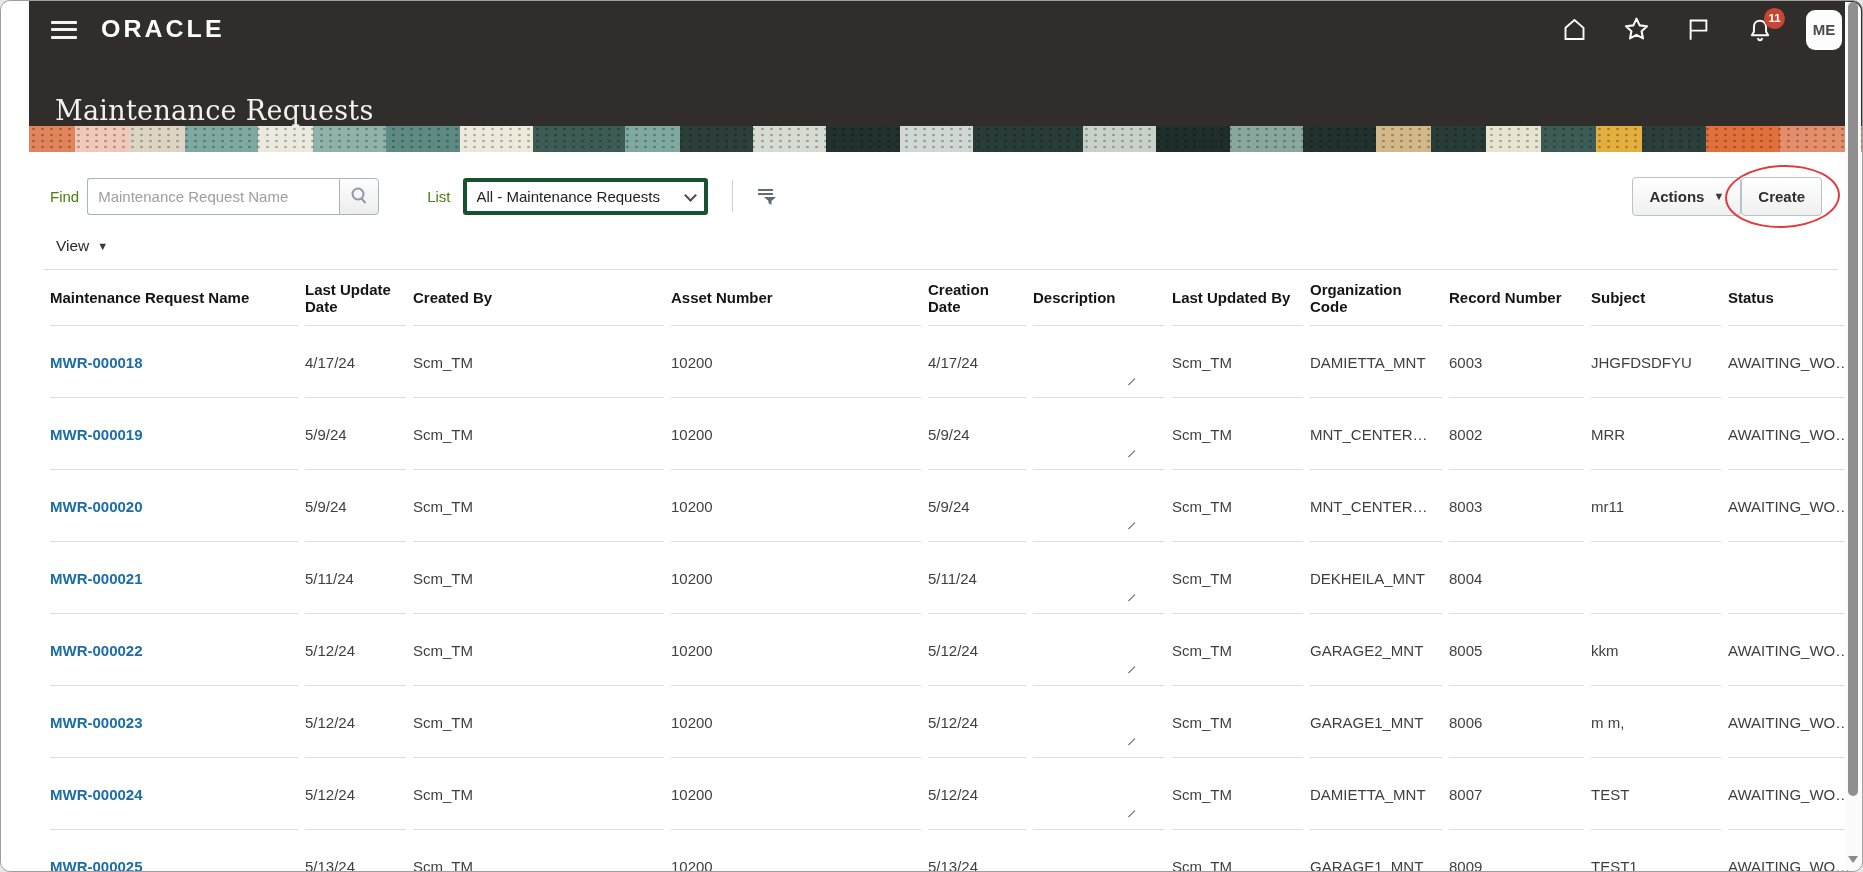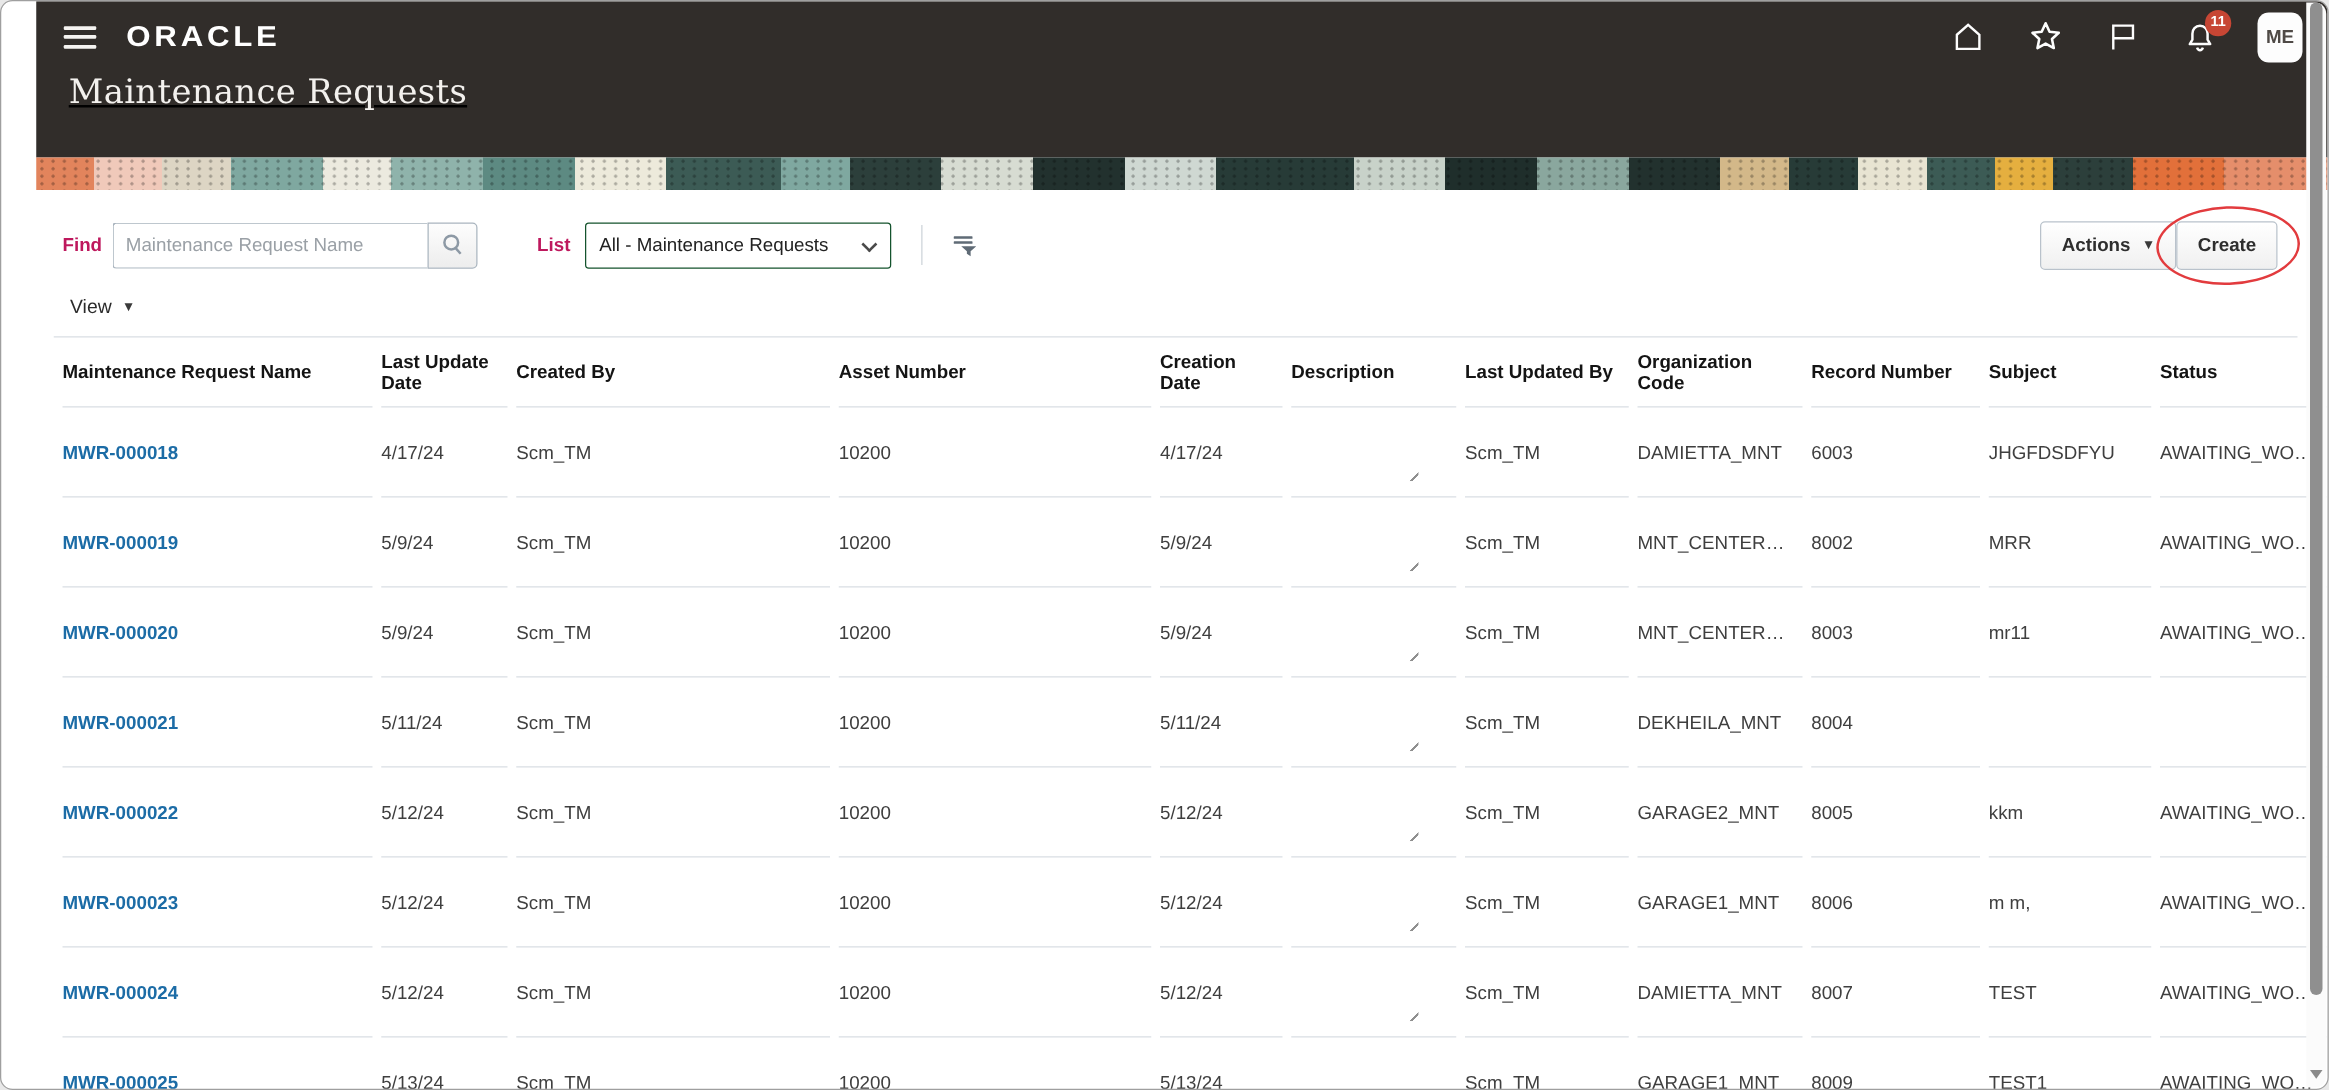--- a/index.html
+++ b/index.html
@@ -26,7 +26,7 @@
   }
   .avatar { width:36px; height:40px; background:#fdfdfd; border-radius:9px; display:flex; align-items:center; justify-content:center;
     color:#4f4a46; font-weight:700; font-size:15px; cursor:pointer; }
-  .title-row { height:68px; display:flex; align-items:flex-start; padding:0 26px;text-decoration:underline; }
+  .title-row { height:68px; display:flex; align-items:flex-end; padding:0 26px; }
   .page-title { font-family:"DejaVu Serif", serif; font-weight:500; font-size:27px; color:#f3f1ee; letter-spacing:.3px; }
 
   

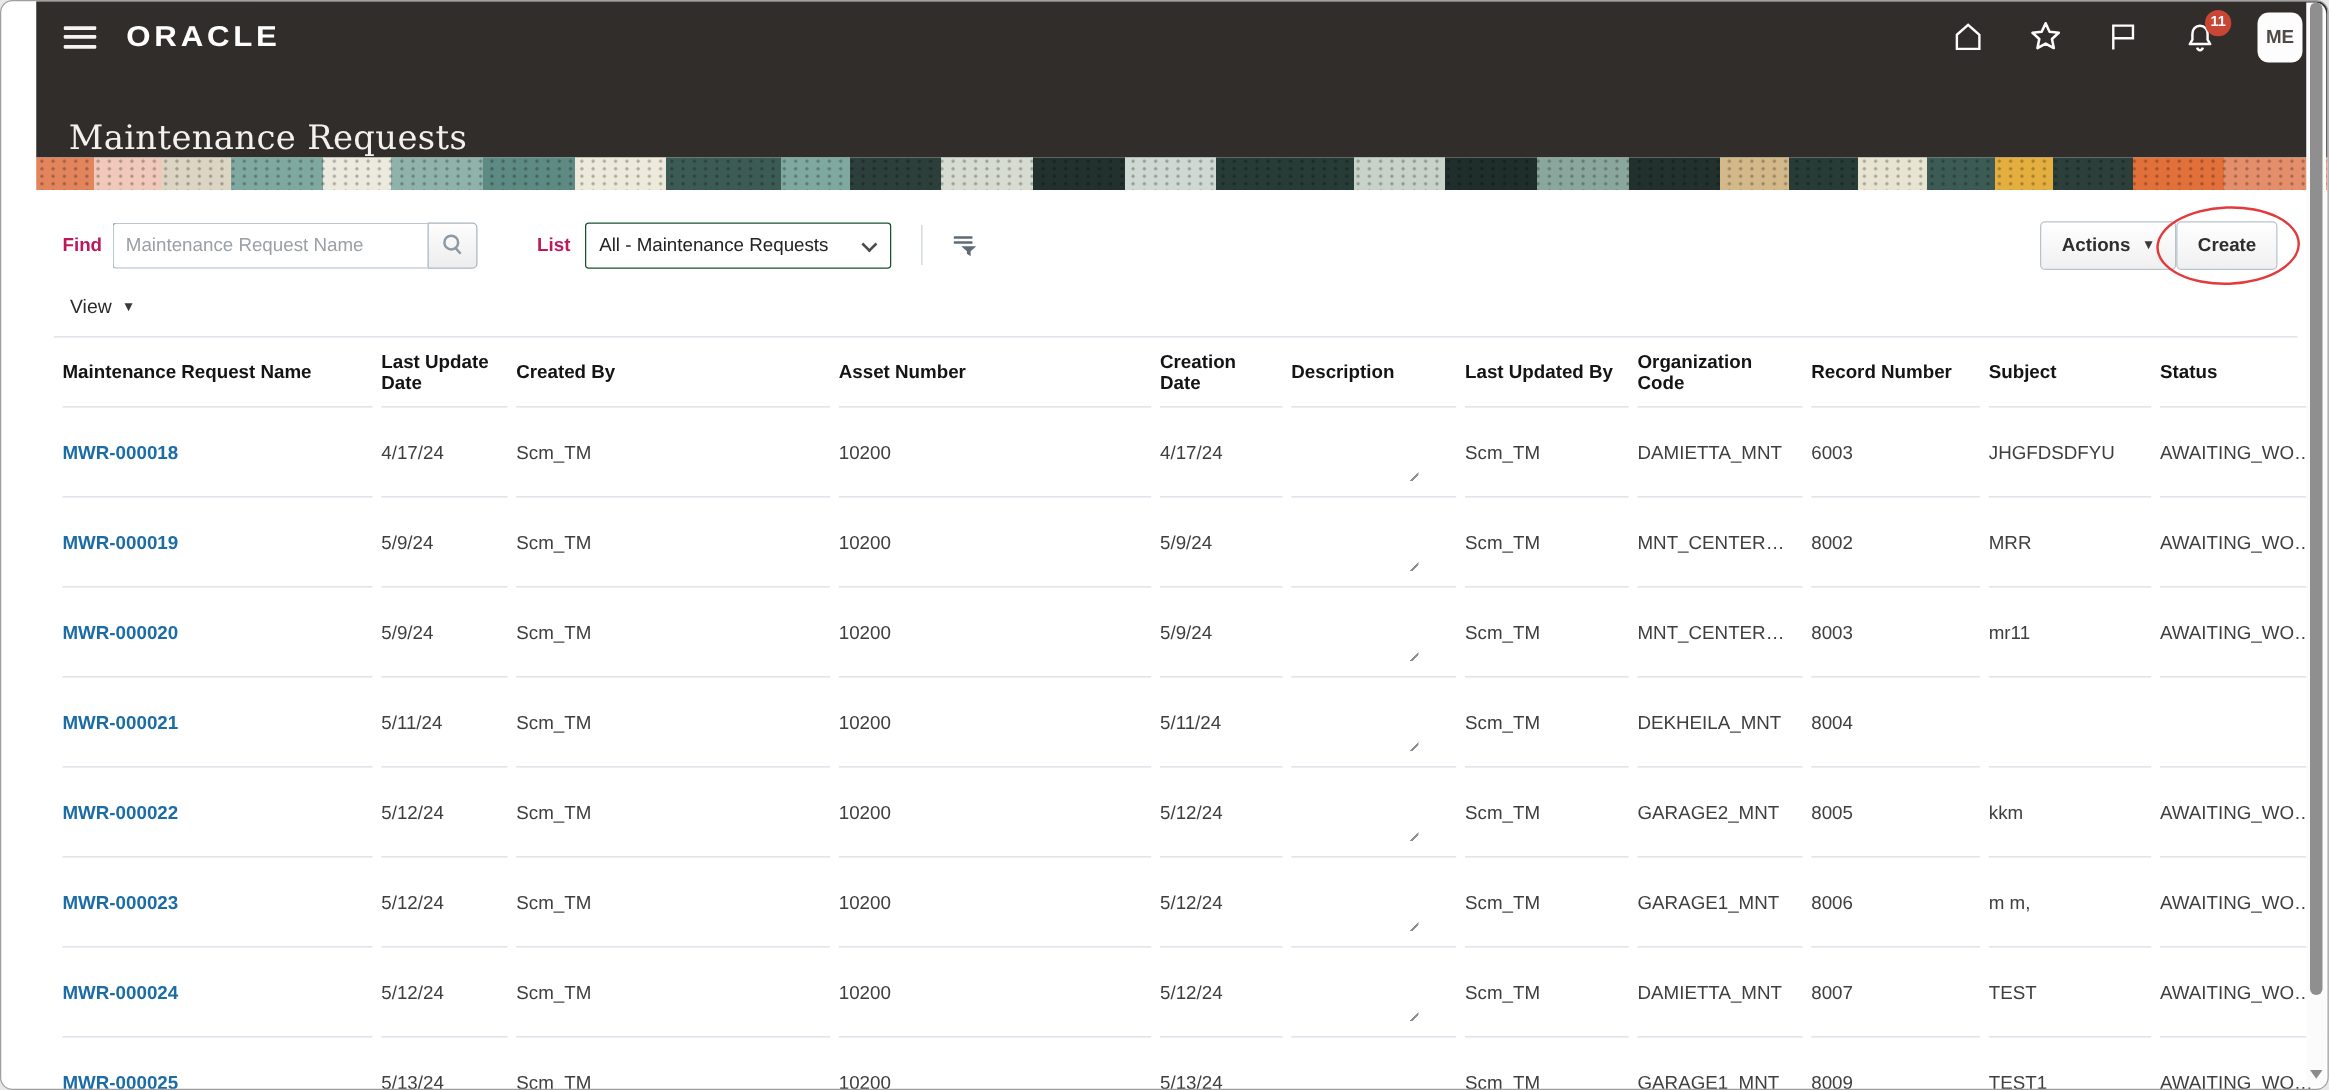--- a/index.html
+++ b/index.html
@@ -47,7 +47,7 @@
 
   
   .toolbar { display:flex; align-items:center; margin:24px 40px 0 21px; height:40px; }
-  .lbl { font-size:15px; font-weight:700; color:#be185d; }
+  .lbl { font-size:15px; font-weight:400; color:#4d7c0f; }
   .find-group { display:flex; align-items:center; margin-left:8px; }
   .find-input {
     width:252px; height:37px; border:1px solid #a9b4be; border-right:none; border-radius:3px 0 0 3px;

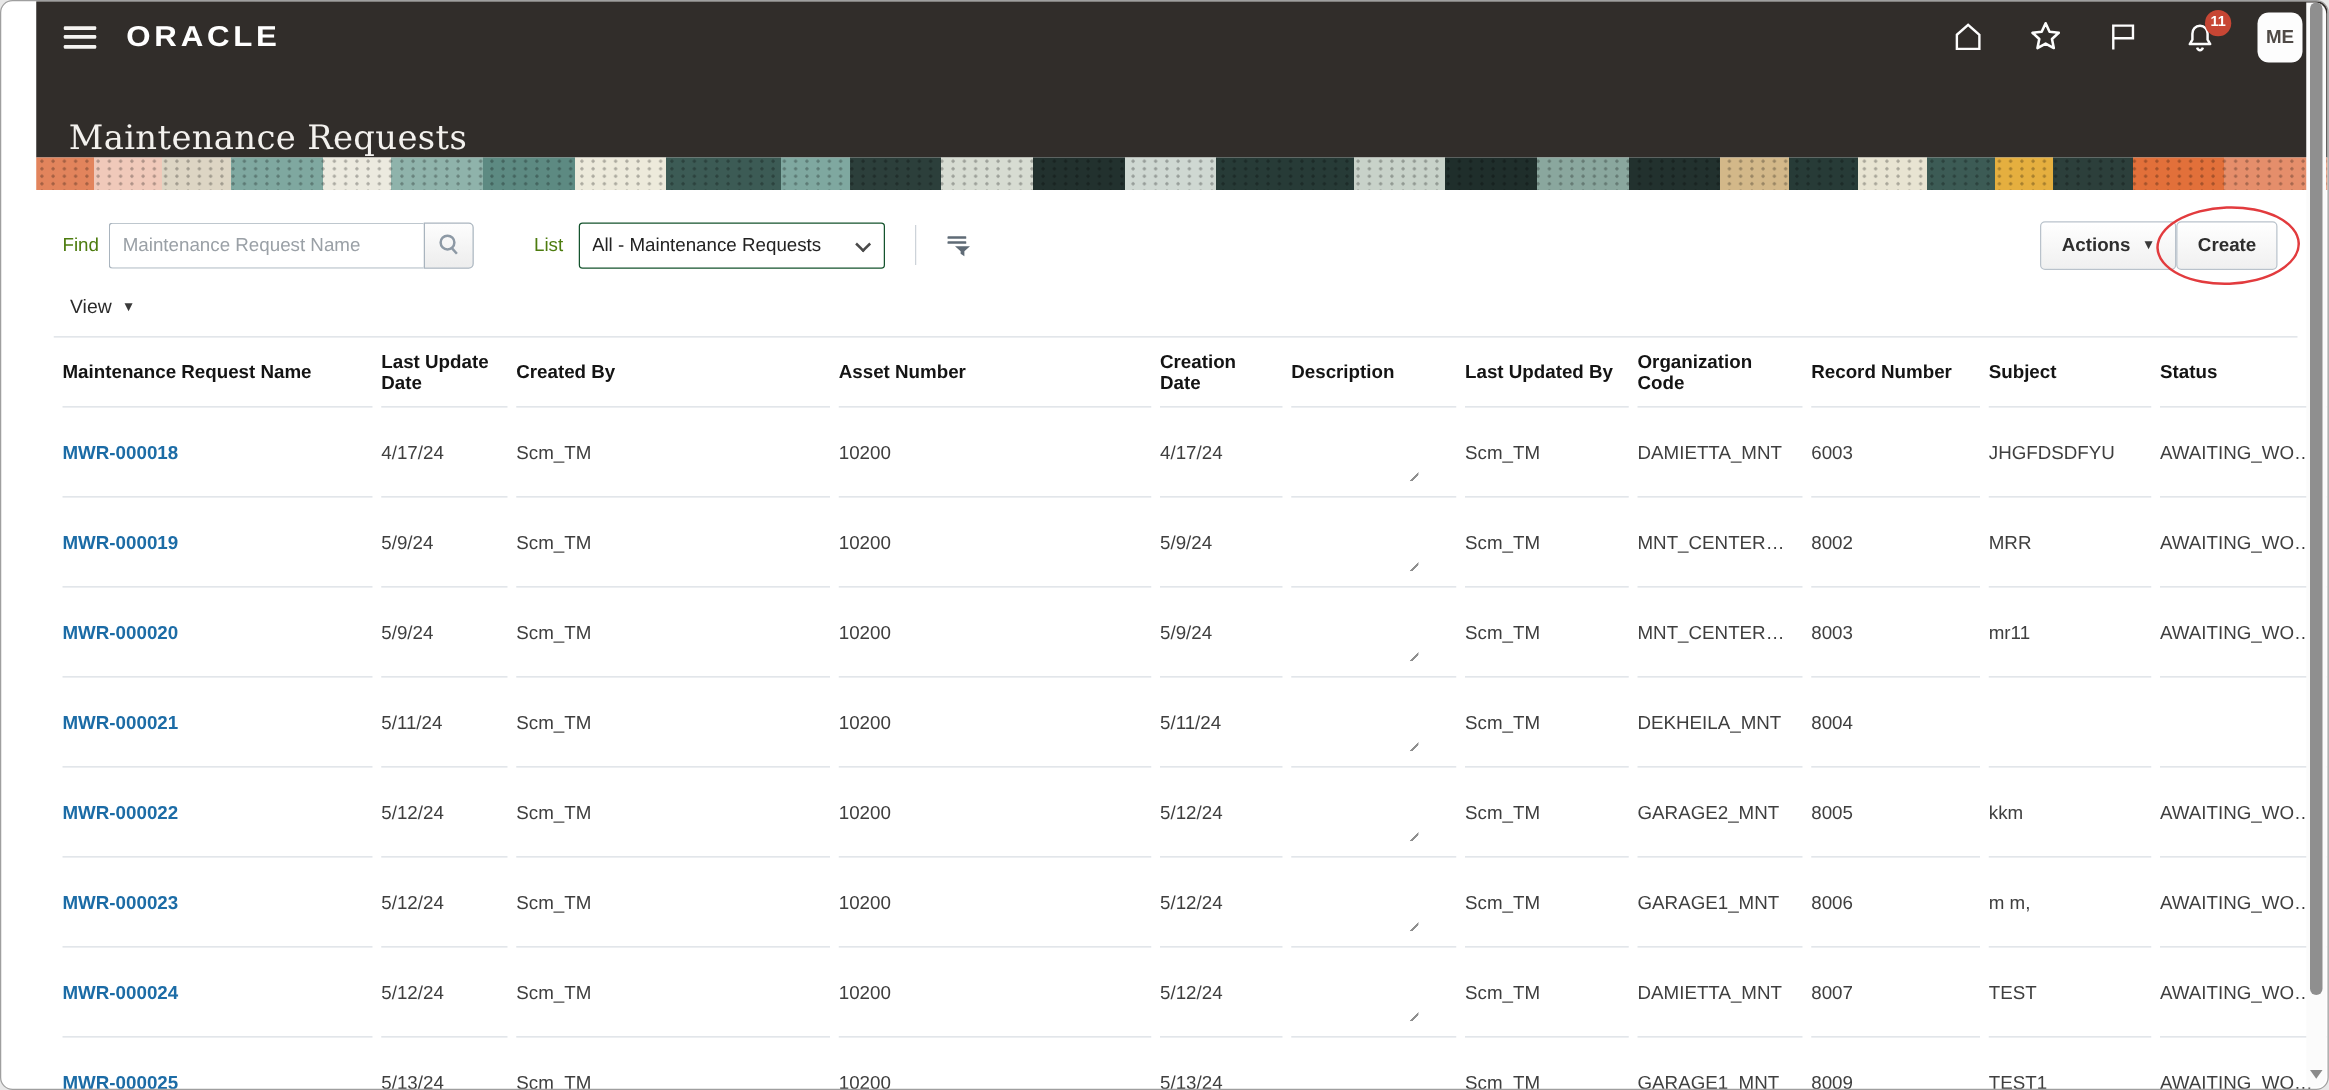--- a/index.html
+++ b/index.html
@@ -62,7 +62,7 @@
   .list-lbl { margin-left:48px; }
   .select-wrap { position:relative; margin-left:12px; }
   .list-select {
-    appearance:none; -webkit-appearance:none; width:245px; height:37px; border:1px solid #14532d; border-radius:3px;
+    appearance:none; -webkit-appearance:none; width:245px; height:37px; border:4px solid #14532d; border-radius:3px;
     background:#fff; font-size:15px; color:#222; padding:0 34px 0 10px; font-family:"Liberation Sans", sans-serif; cursor:pointer;
   }
   .select-chevron { position:absolute; right:13px; top:13px; width:9px; height:9px; border-right:2px solid #4a4a4a; border-bottom:2px solid #4a4a4a; transform:rotate(45deg); pointer-events:none; }

